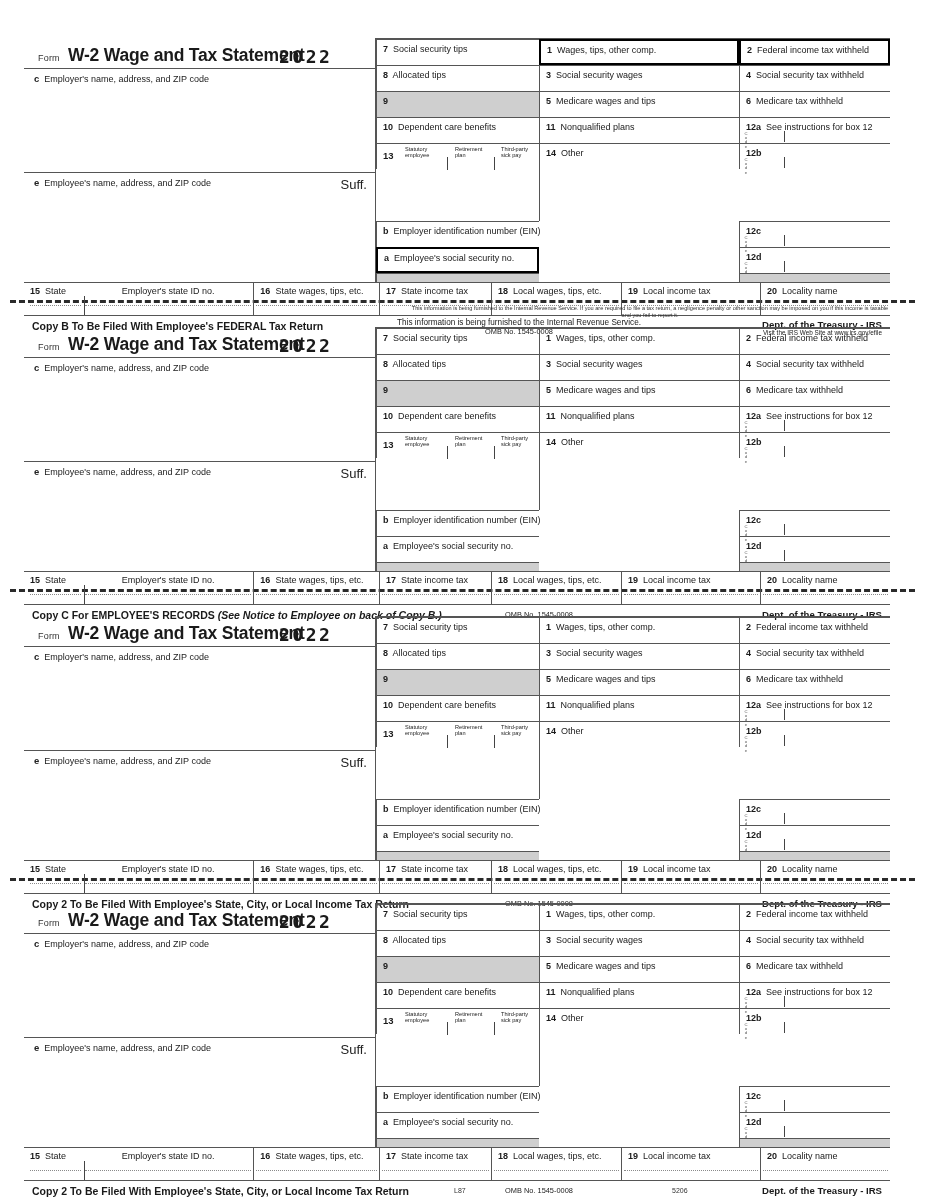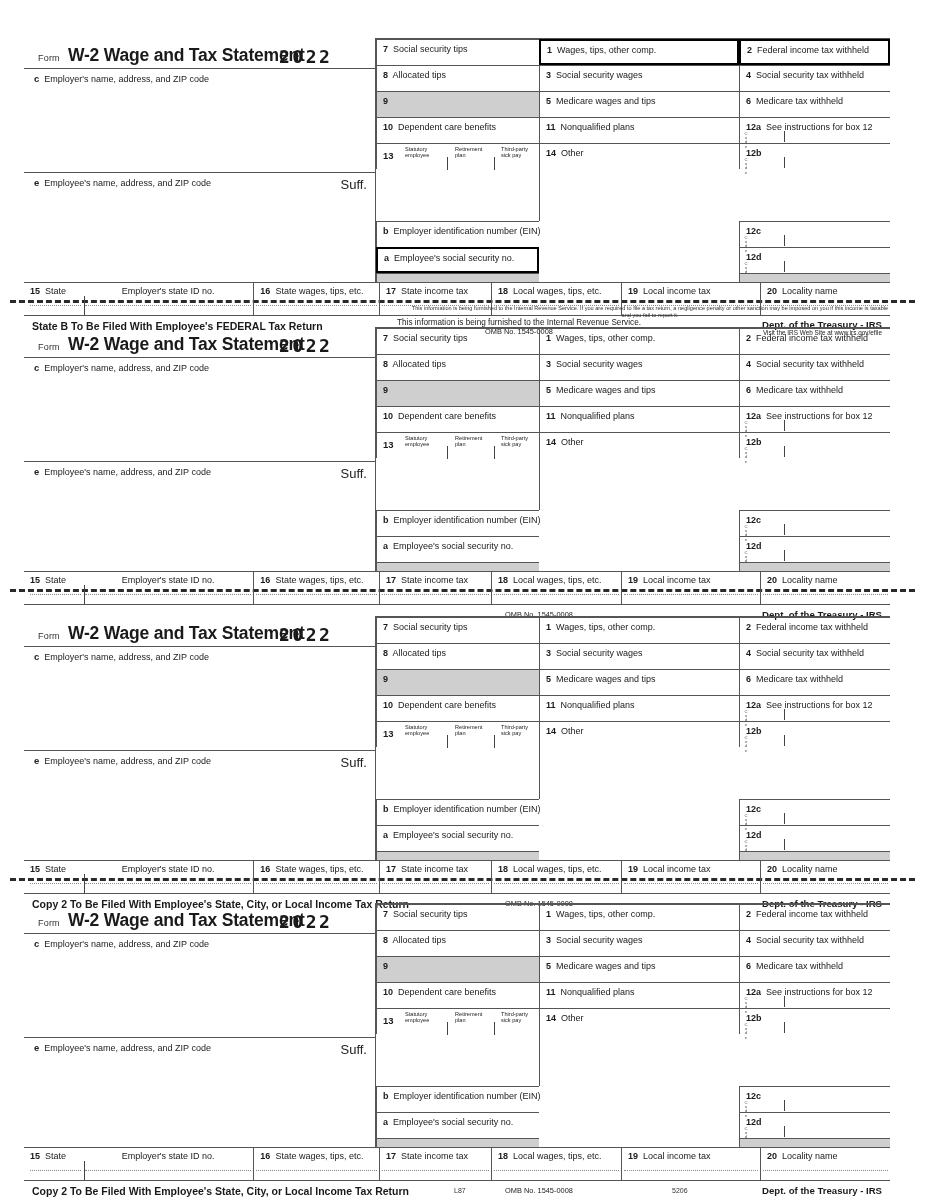--- a/index.html
+++ b/index.html
@@ -244,7 +244,7 @@
           </div>
         </div>
         <div class="footer" style="height:24px;">
-          <span class="fleft">State B To Be Filed With Employee's FEDERAL Tax Return</span>
+          <span class="fleft">Copy B To Be Filed With Employee's FEDERAL Tax Return</span>
           <span class="fmidA" style="left:330px;width:330px;">This information is being furnished to the Internal Revenue Service.</span>
           <span class="fomb" style="left:330px;width:330px;">OMB No. 1545-0008</span>
           <span class="fright">Dept. of the Treasury - IRS</span>

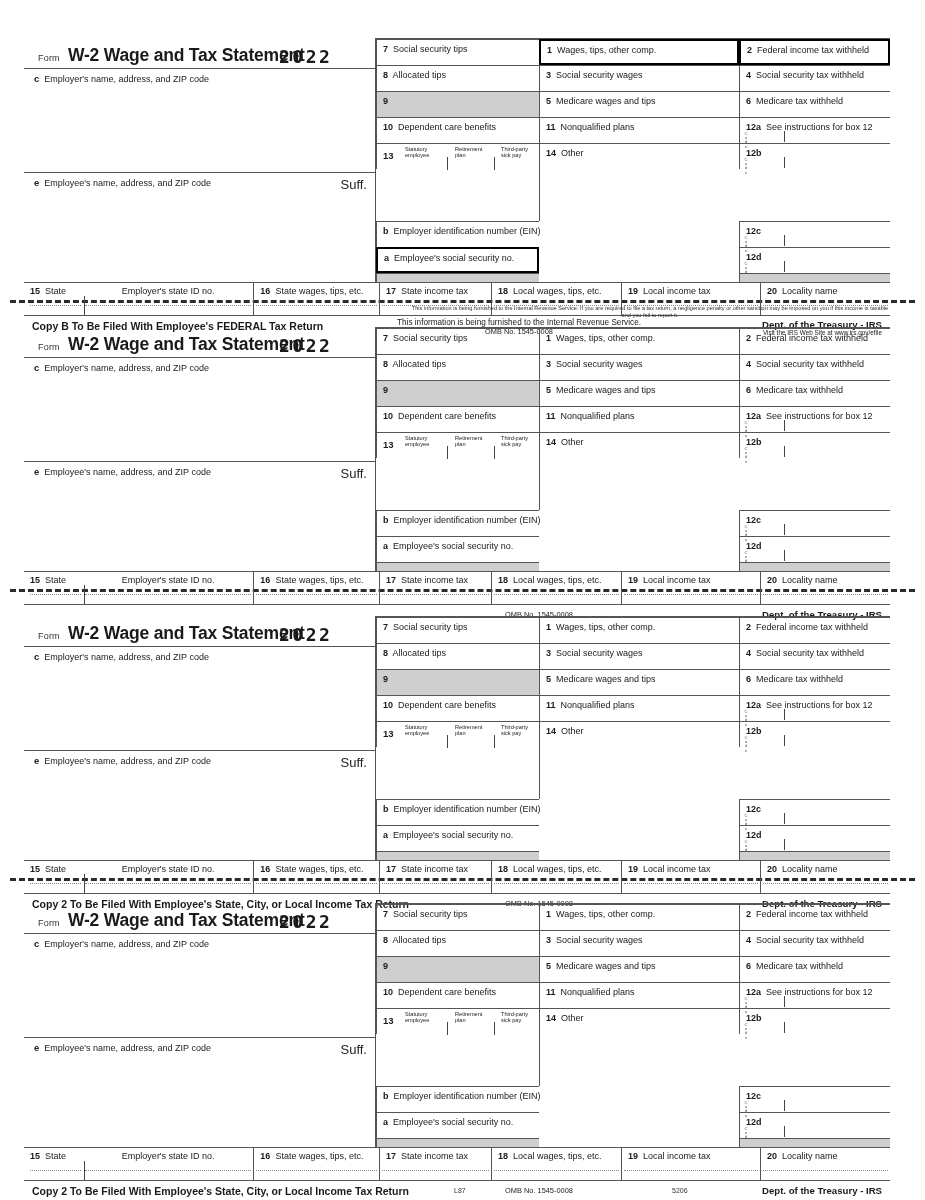--- a/index.html
+++ b/index.html
@@ -396,6 +396,7 @@
           </div>
         </div>
         <div class="footer" style="height:20px;">
+          <span class="fleft">Copy C For EMPLOYEE'S RECORDS <i>(See Notice to Employee on back of Copy B.)</i></span>
           <span class="fomb" style="left:400px;width:230px;top:5px;">OMB No. 1545-0008</span>
           <span class="fright" style="top:4px;">Dept. of the Treasury - IRS</span>
         </div>

